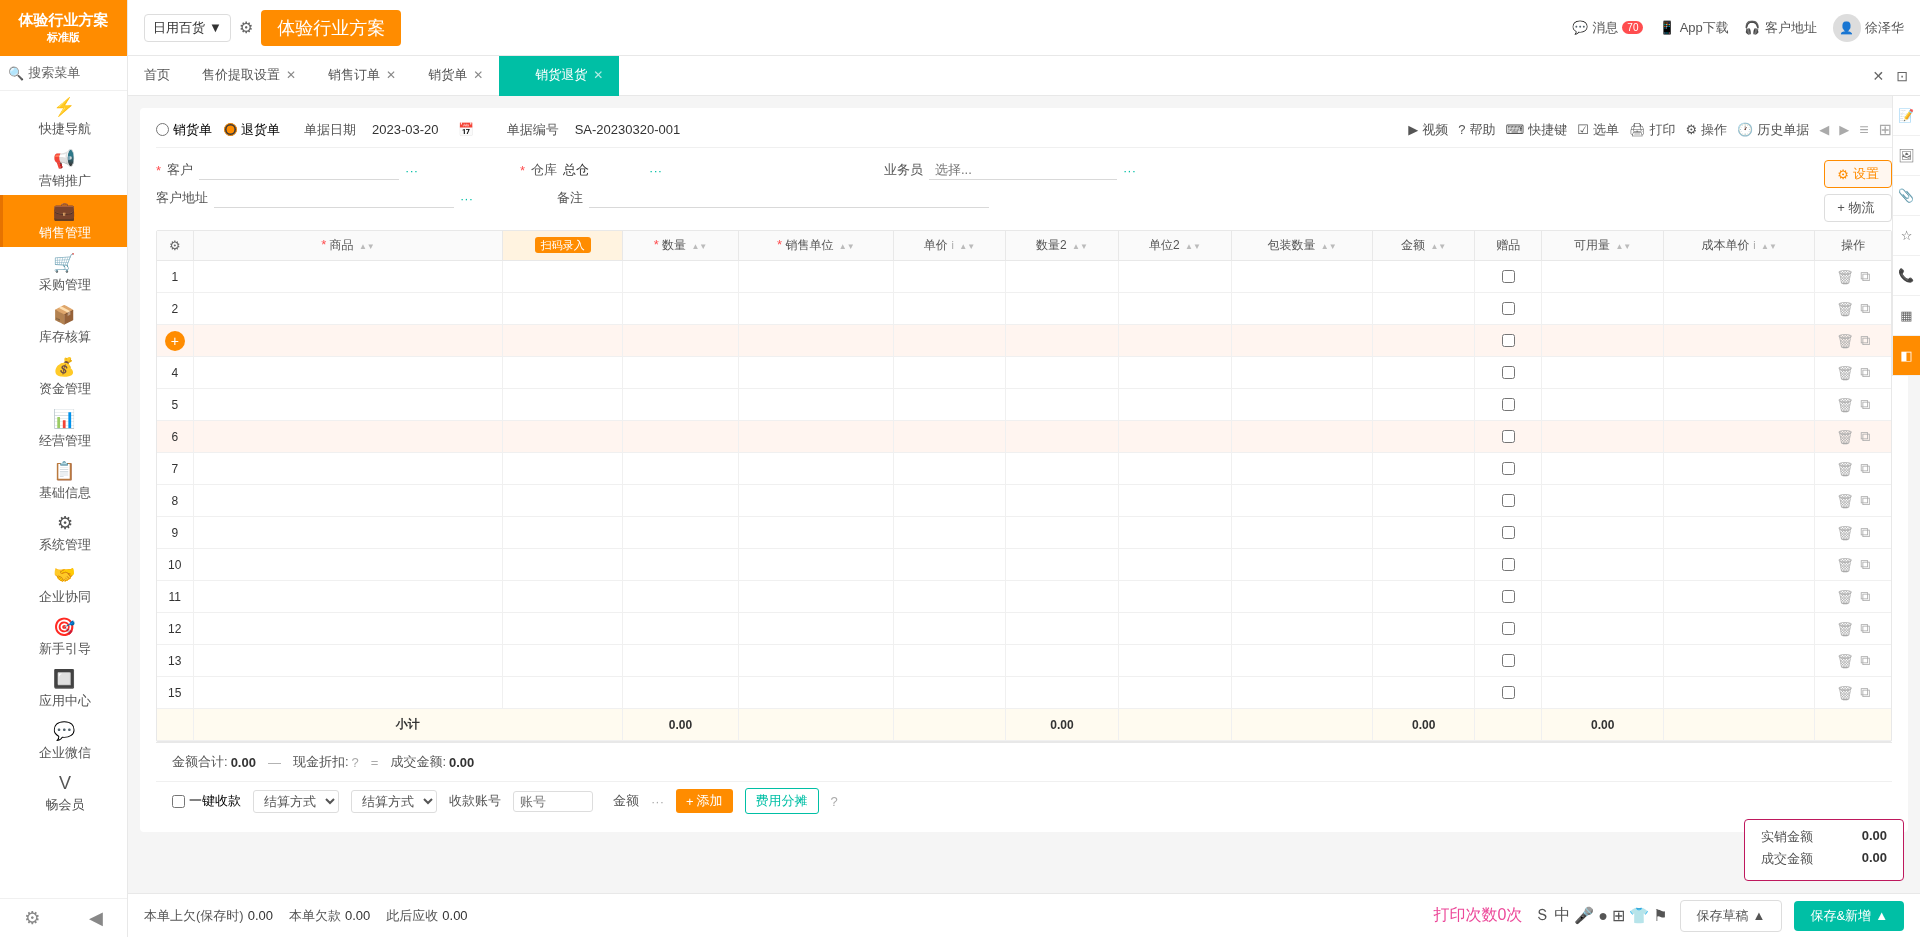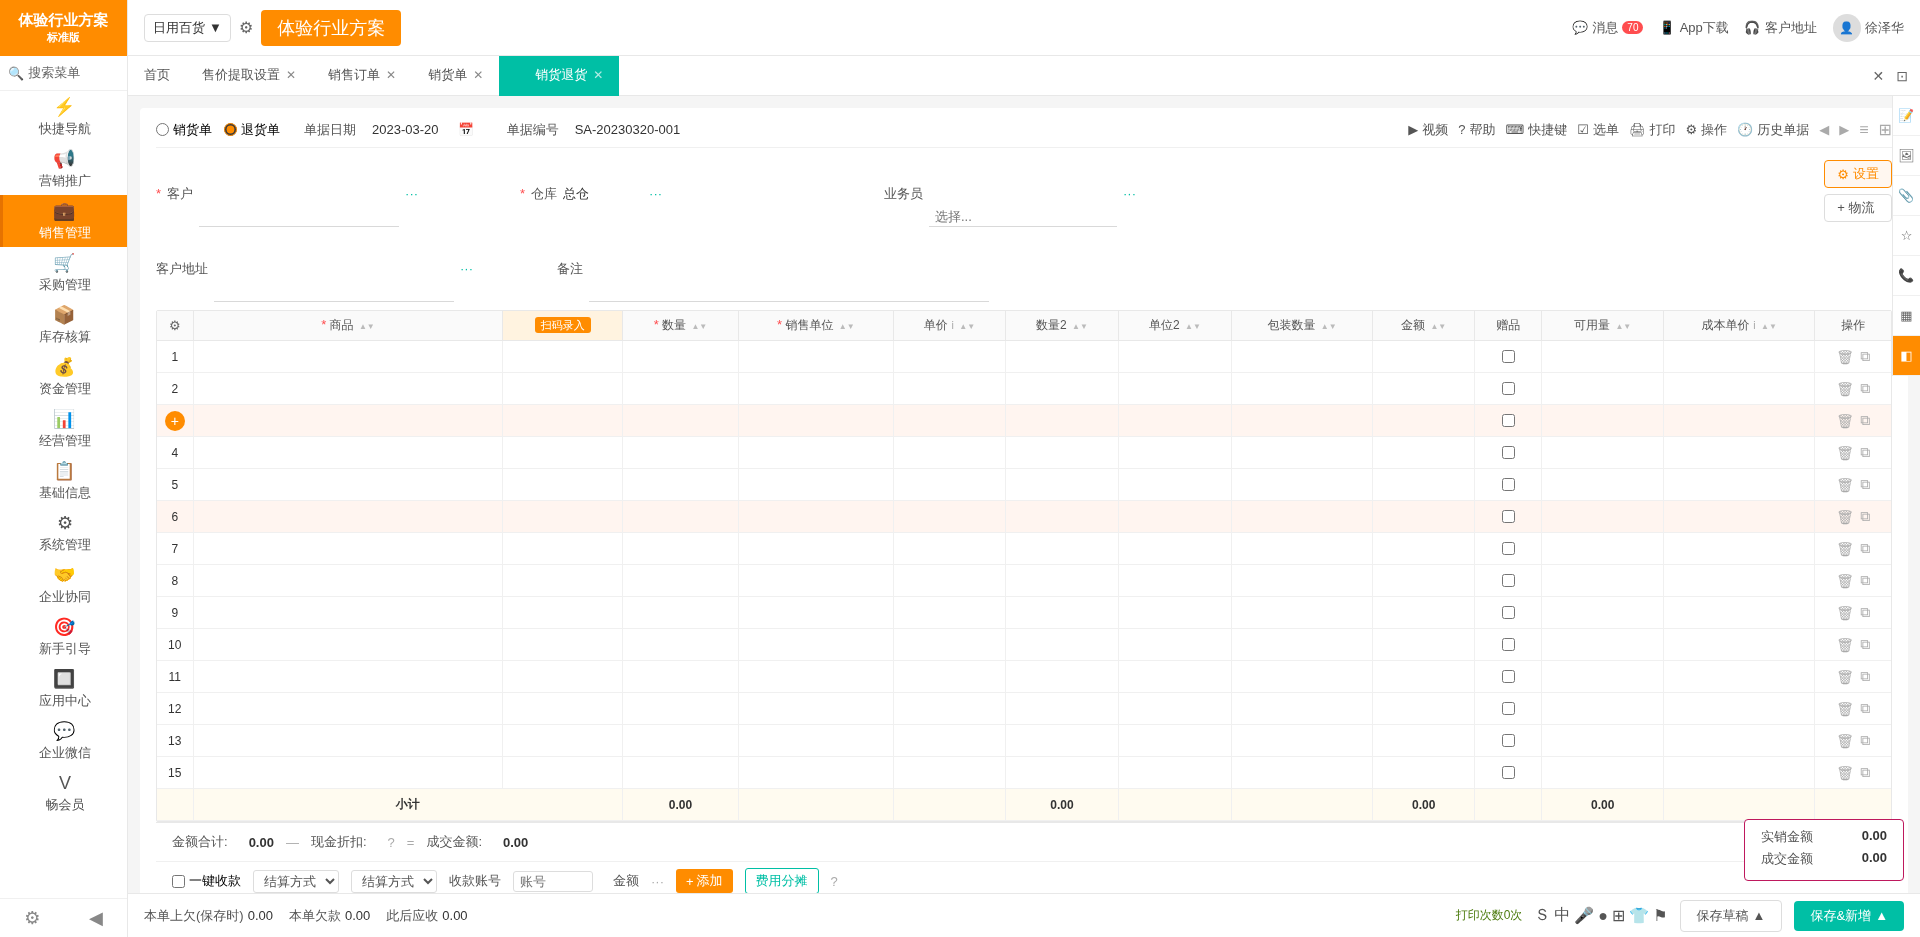--- a/index.html
+++ b/index.html
@@ -102,7 +102,7 @@
     }
     .form-field input, .form-field .field-val {
       border: none; border-bottom: 1px solid #d9d9d9; padding: 2px 6px;
-      color: #333; background: transparent; min-width: 160px; margin-top: 47px;
+      color: #333; background: transparent; min-width: 160px;
     }
     .field-dots { color: #aaa; }
 

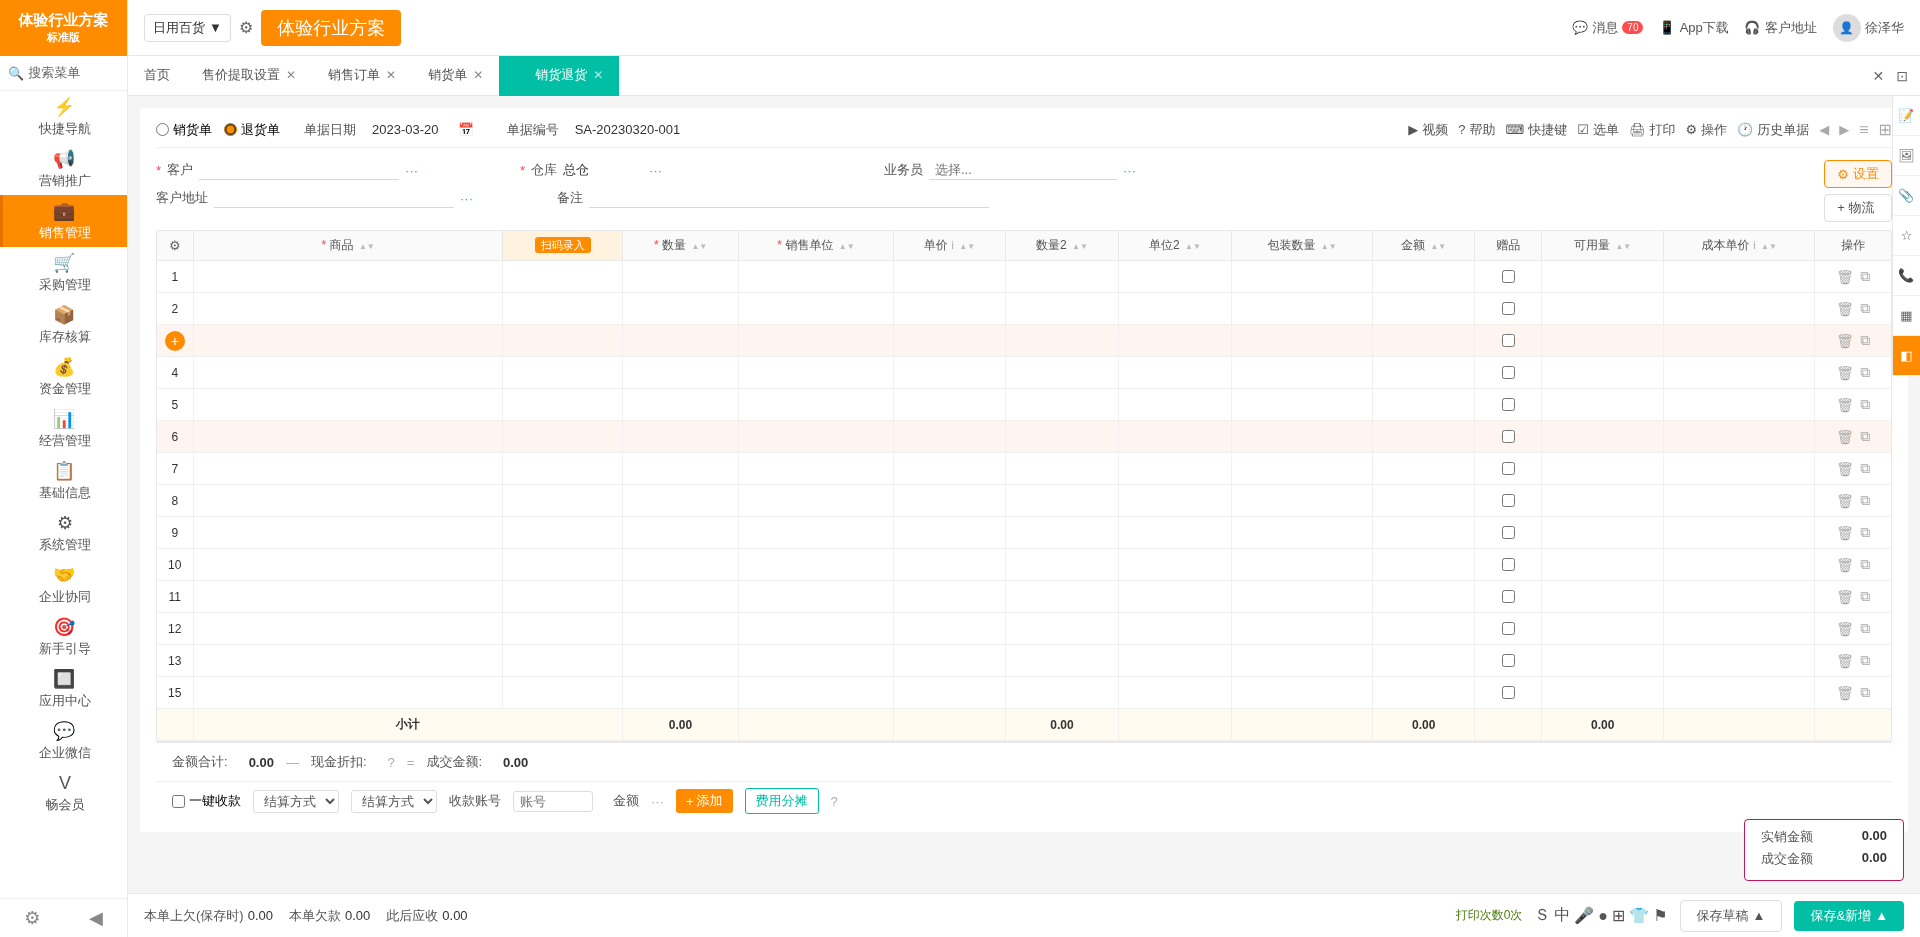--- a/index.html
+++ b/index.html
@@ -156,7 +156,7 @@
       background: #fff; padding: 10px 16px; border-top: 1px solid #e8e8e8;
       display: flex; align-items: center; gap: 12px; flex-wrap: wrap;
     }
-    .calc-section { display: flex; align-items: center; gap: 21px; color: #555; }
+    .calc-section { display: flex; align-items: center; gap: 3px; color: #555; }
     .calc-val { color: #333; font-weight: bold; }
     .minus-icon { color: #aaa; }
     .equals-icon { color: #aaa; }

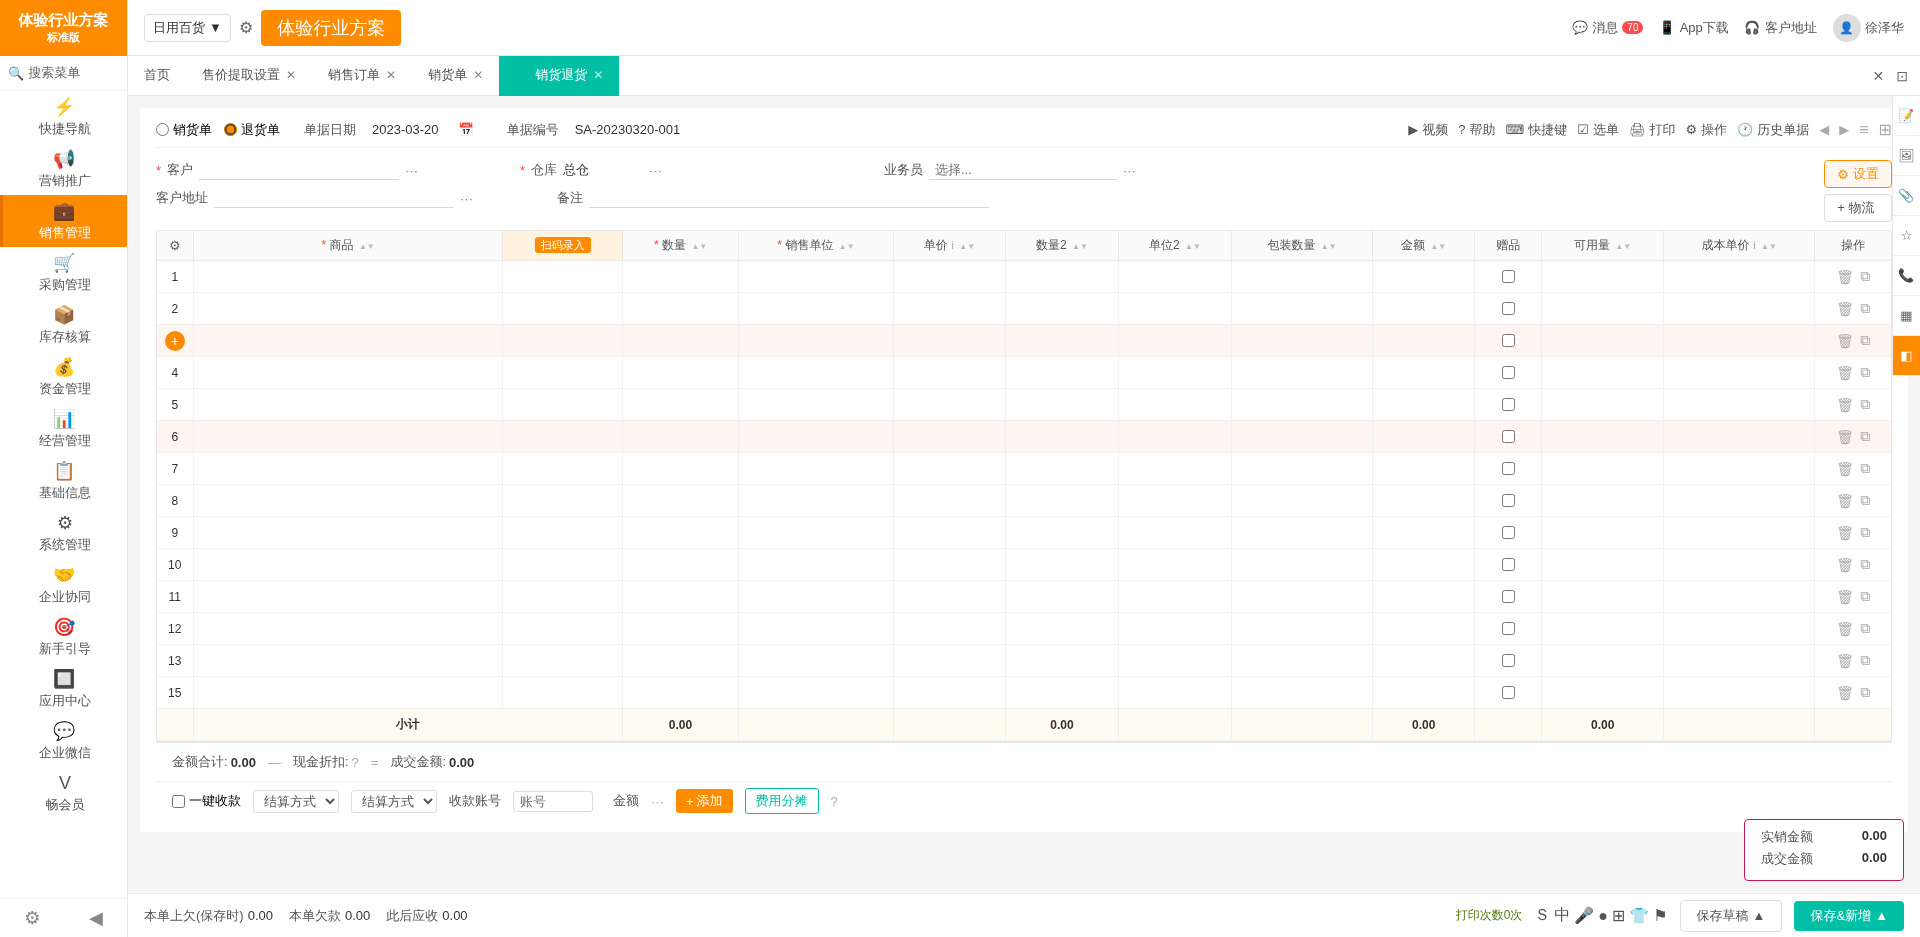--- a/index.html
+++ b/index.html
@@ -181,7 +181,7 @@
     .status-item { display: flex; align-items: center; gap: 4px; color: #555; font-size: 12px; }
     .status-item .val { color: #333; }
     .status-bar-right { margin-left: auto; display: flex; align-items: center; gap: 12px; }
-    .print-info { color: #4d7c0f; font-size: 12px; }
+    .print-info { color: #ec4899; font-size: 16px; }
     .s-toolbar { display: flex; align-items: center; gap: 4px; }
     .s-icon { font-size: 16px; cursor: pointer; color: #555; }
     .save-draft-btn {

